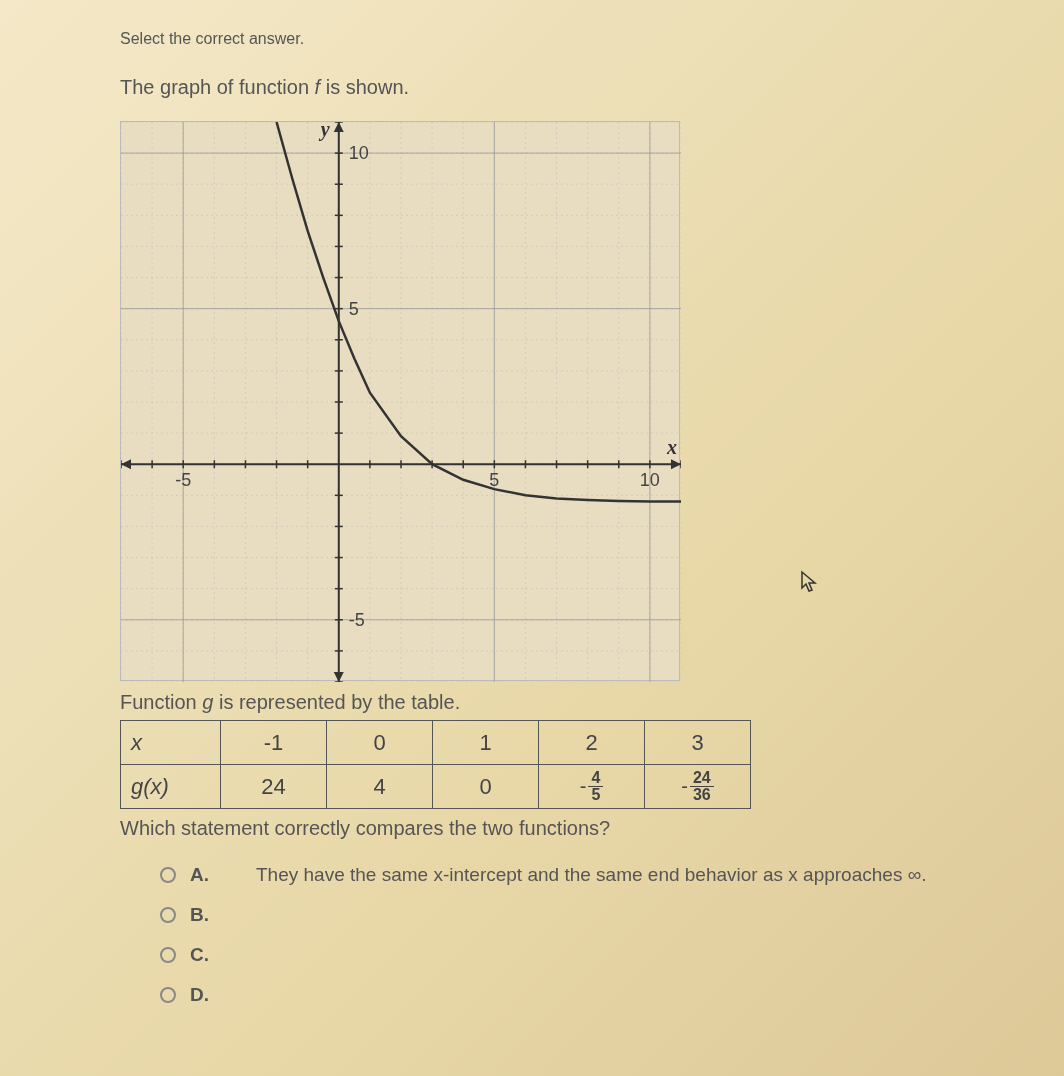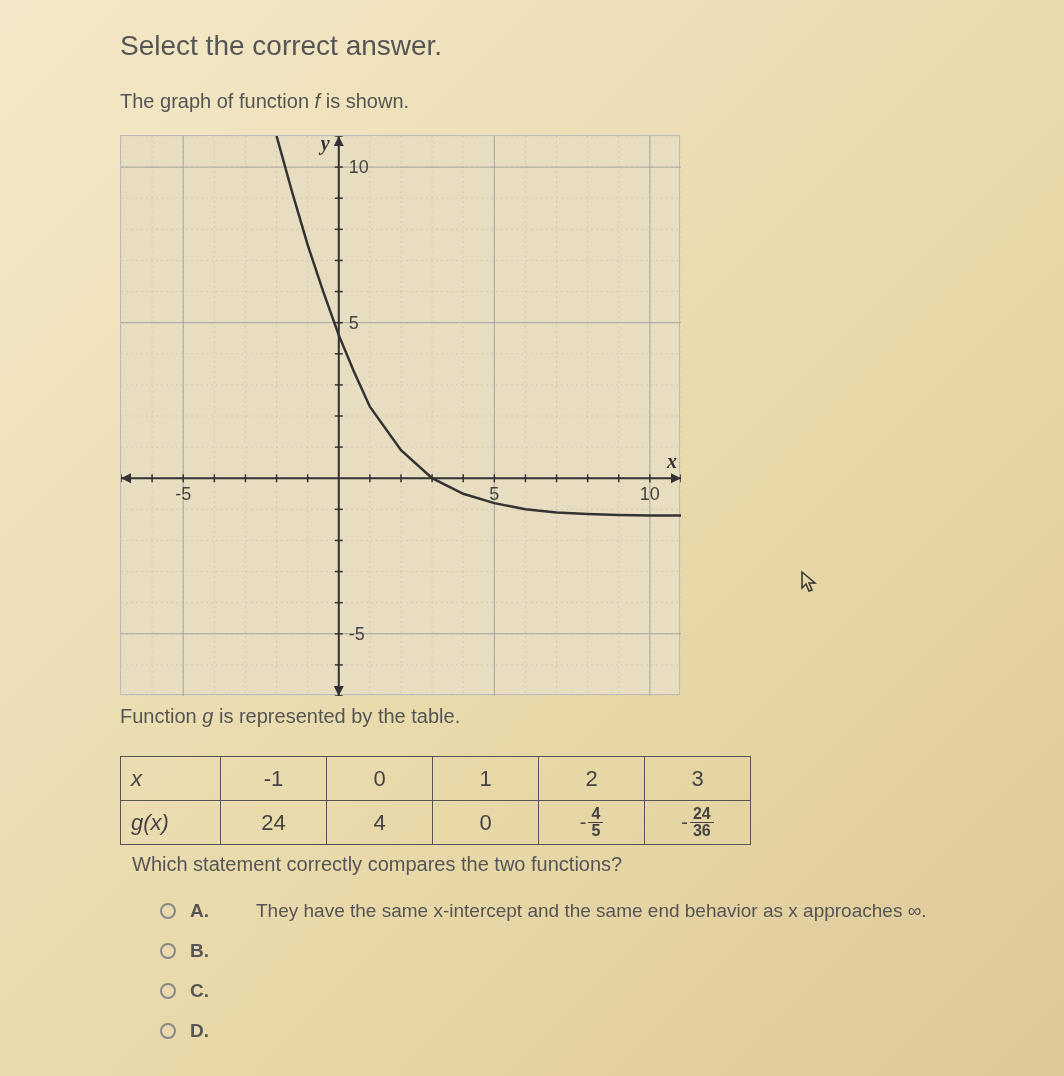--- a/index.html
+++ b/index.html
@@ -12,7 +12,7 @@
     padding: 30px 0 0 120px;
     position: relative;
   }
-  .instruction { font-size: 28px; color: #555; margin-bottom: 28px; }
+  .instruction { font-size: 16px; color: #555; margin-bottom: 28px; }
   .prompt { font-size: 20px; color: #555; margin-bottom: 22px; }
   .prompt i { font-style: italic; }
   .graph-wrap {

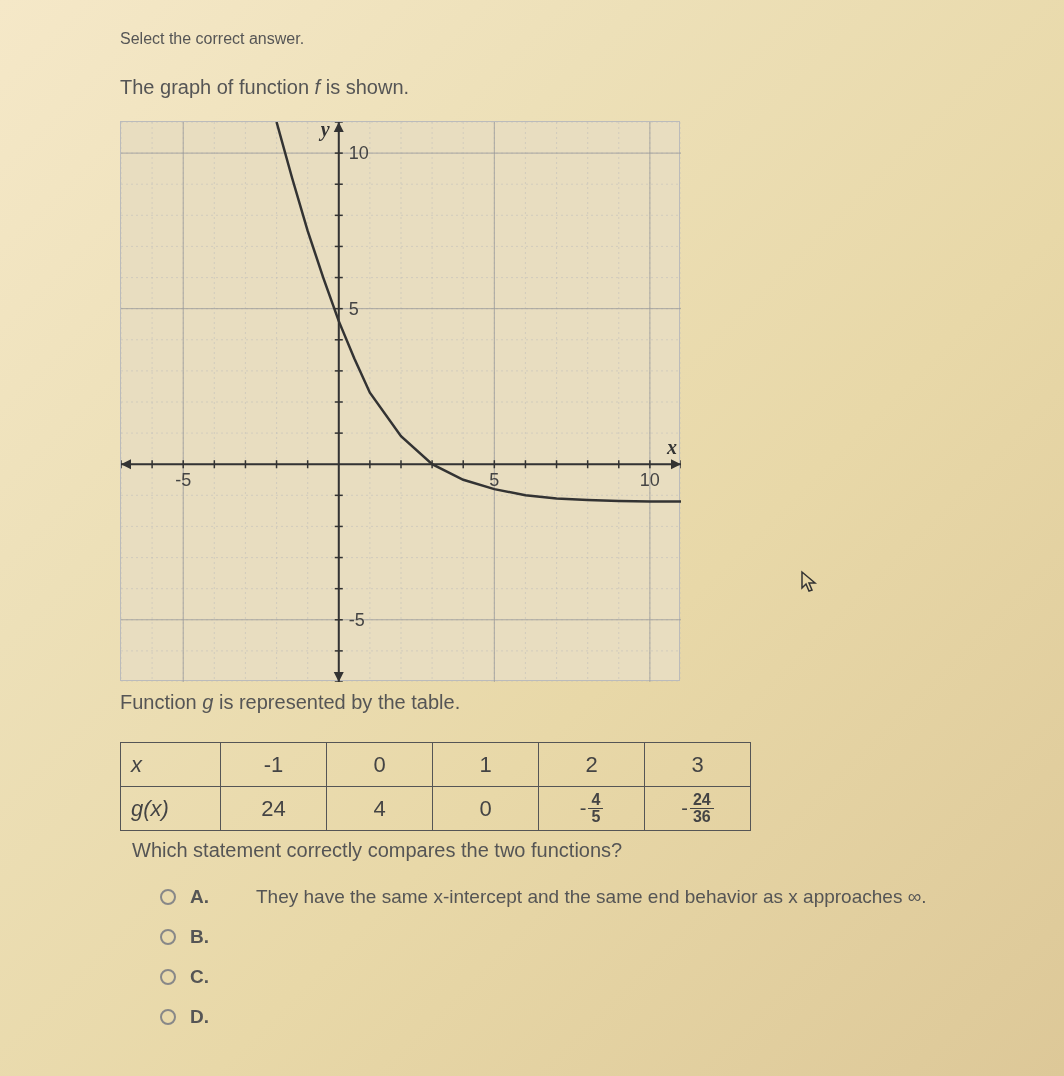--- a/index.html
+++ b/index.html
@@ -24,7 +24,7 @@
     margin-bottom: 10px;
   }
   .graph-wrap svg { position: absolute; top:0; left:0; }
-  .subprompt { font-size: 20px; color: #555; margin: 10px 0 28px 0; }
+  .subprompt { font-size: 20px; color: #555; margin: 10px 0 6px 0; }
   table.data {
     border-collapse: collapse;
     margin-bottom: 8px;

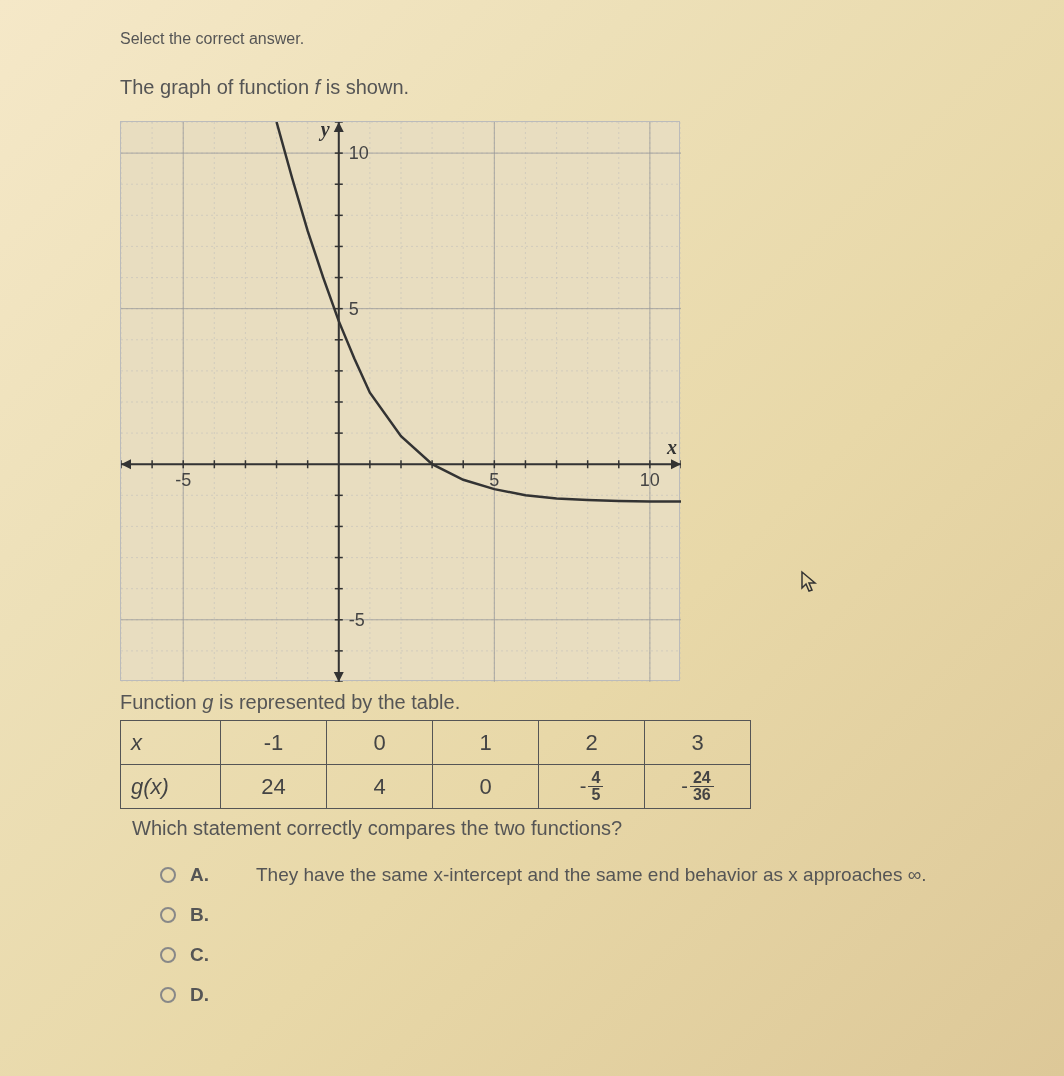--- a/index.html
+++ b/index.html
@@ -43,7 +43,7 @@
   .frac .n { display:block; border-bottom:1.5px solid #444; padding:0 3px; font-weight:bold;}
   .frac .d { display:block; padding:0 3px; font-weight:bold;}
   .neg { display:inline-block; vertical-align:middle; margin-right:2px; font-size:20px;}
-  .question { font-size: 20px; color: #555; margin: 6px 0 24px 12px; }
+  .question { font-size: 20px; color: #555; margin: 6px 0 24px 0; }
   .choices { padding-left: 40px; }
   .choice { display:flex; align-items:flex-start; margin-bottom: 18px; }
   .radio {

